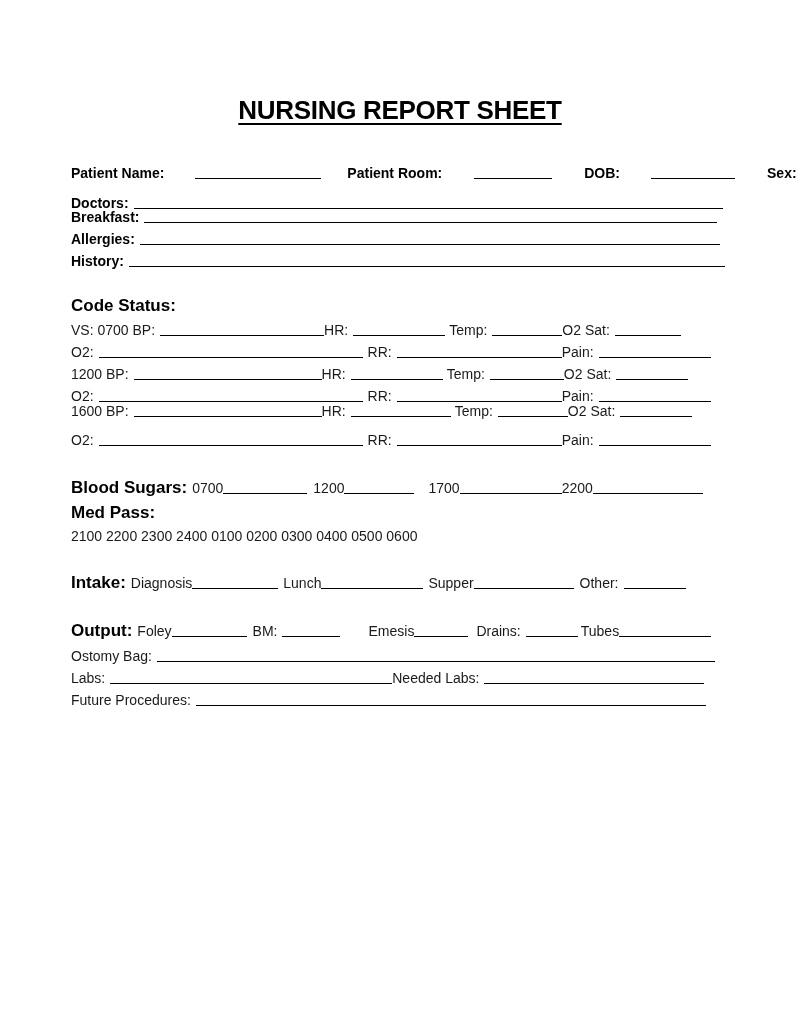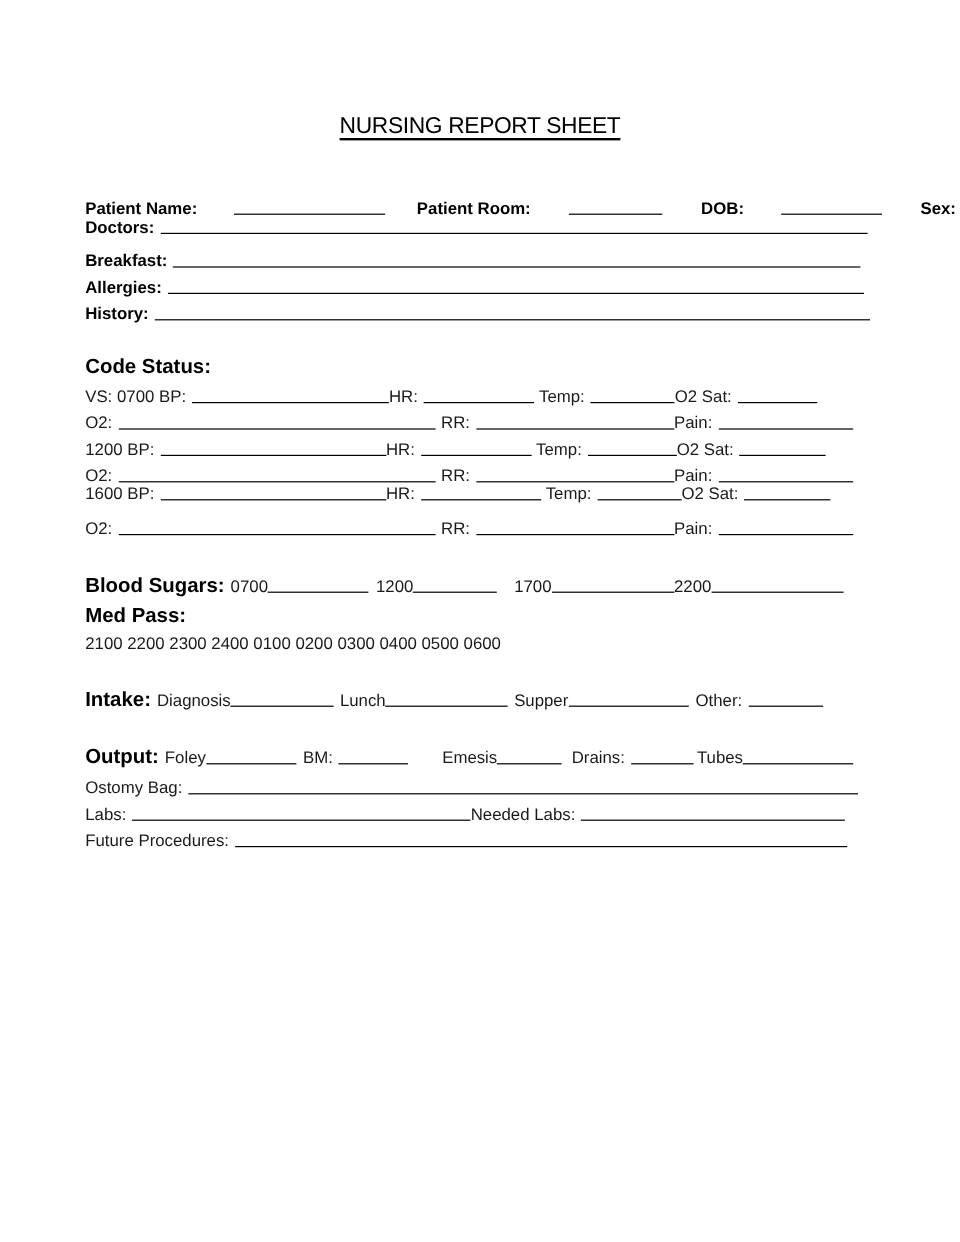--- a/index.html
+++ b/index.html
@@ -6,7 +6,7 @@
   body { width: 800px; height: 1035px; position: relative; overflow: hidden;
          font-family: "Liberation Sans", "DejaVu Sans", sans-serif; color: #000; }
   .title { position: absolute; left: 0; width: 800px; top: 95px; text-align: center;
-           font-family: "Liberation Sans", sans-serif; font-weight: normal; font-size: 19px;
+           font-family: "Liberation Sans", sans-serif; font-weight: bold; font-size: 26px;
            letter-spacing: -0.3px; }
   .title span { text-decoration: underline; text-underline-offset: 4px; text-decoration-thickness: 2px; }
   .row { position: absolute; left: 71px; height: 20px; display: flex; align-items: flex-end;

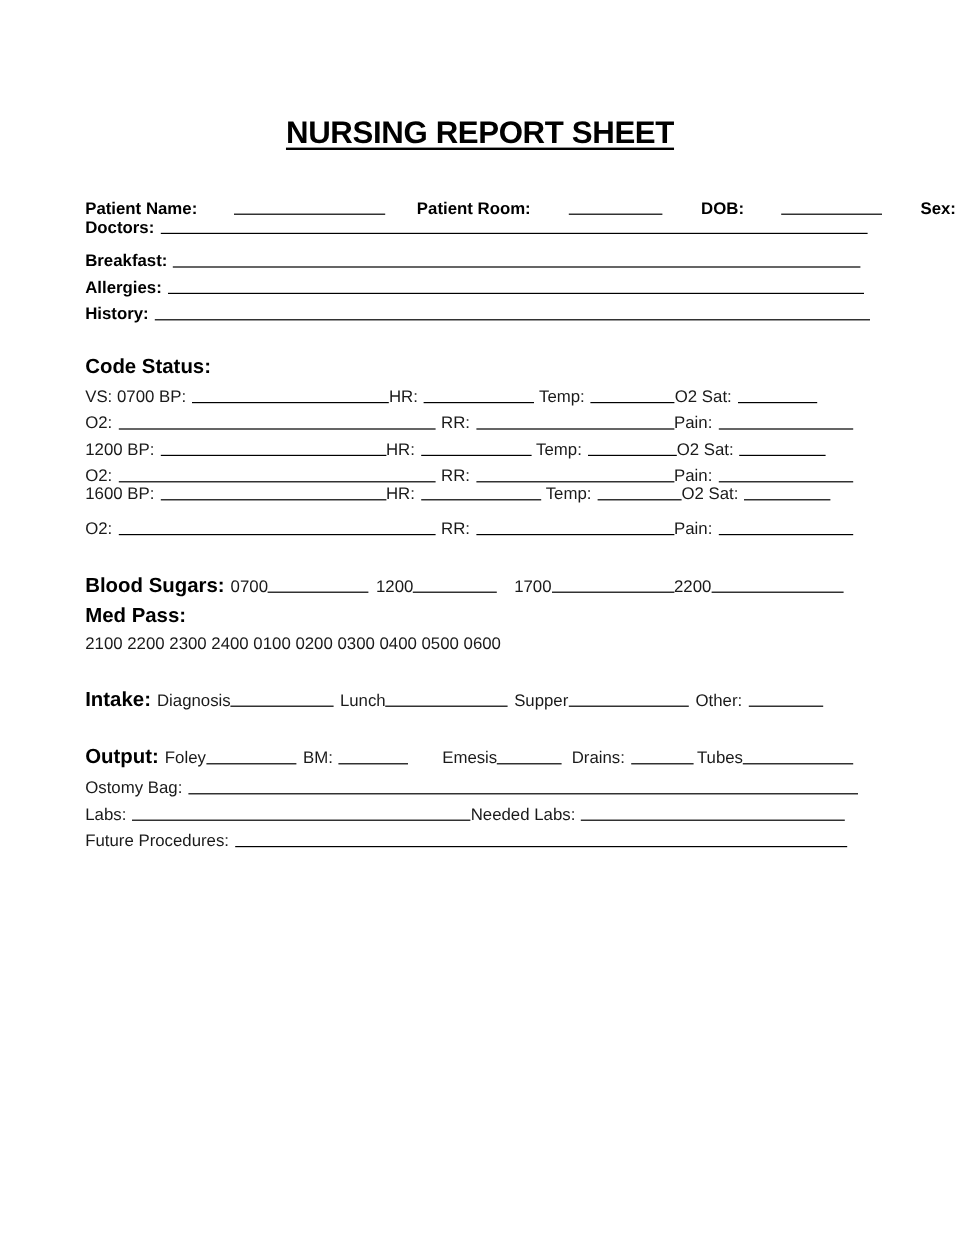--- a/index.html
+++ b/index.html
@@ -33,7 +33,7 @@
   <span class="lbl" style="margin-left:6px;">Sex:</span>
   <span class="blank" style="width:55px;margin-left:5px;"></span>
 </div>
-<div class="row bold" style="top:177px;">
+<div class="row bold" style="top:191px;">
   <span class="lbl">Doctors:</span>
   <span class="blank" style="width:589px;margin-left:5px;"></span>
 </div>

